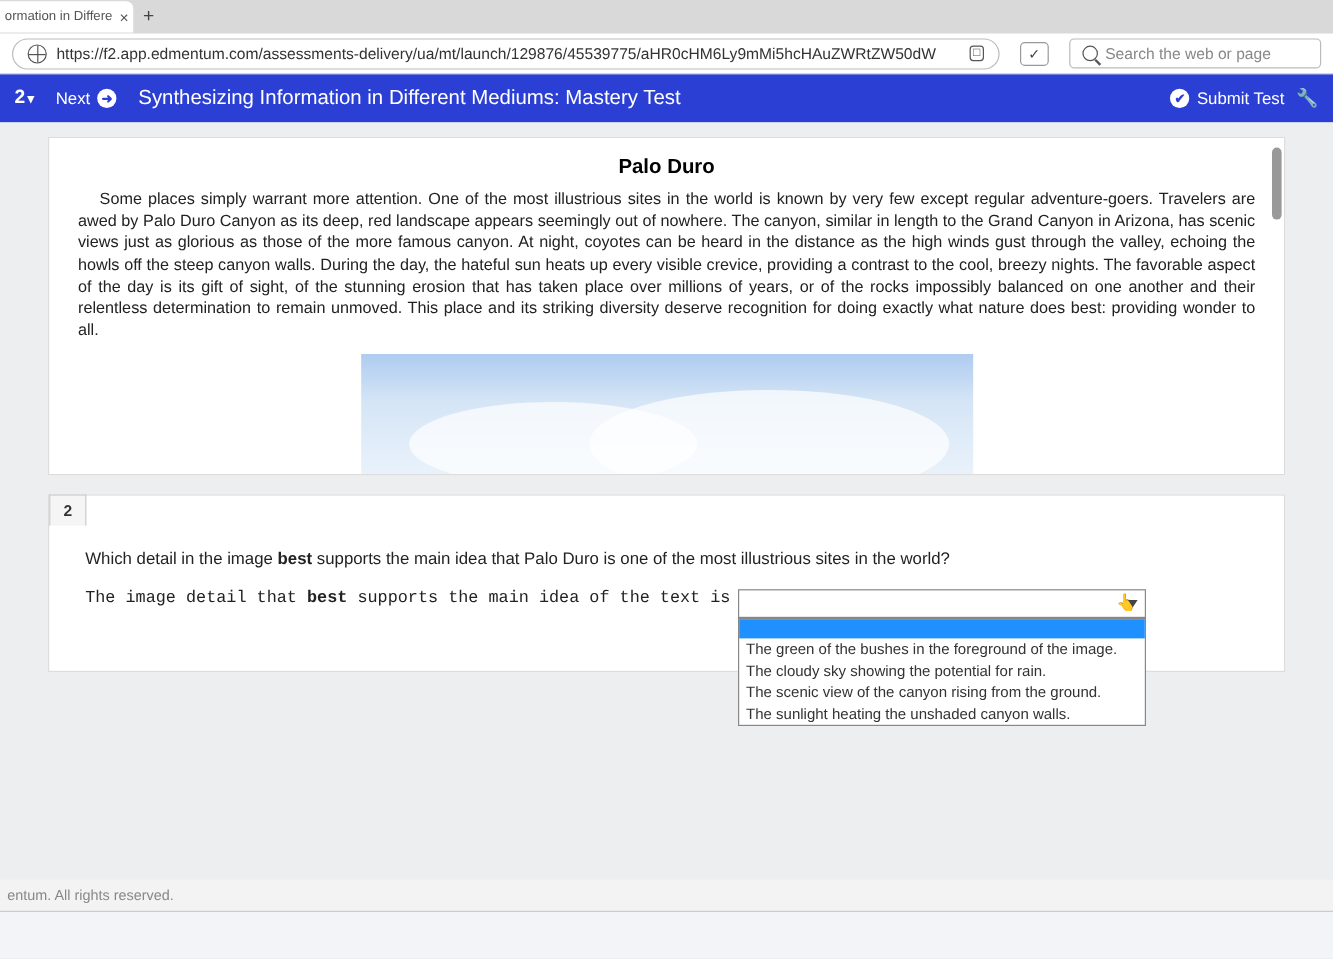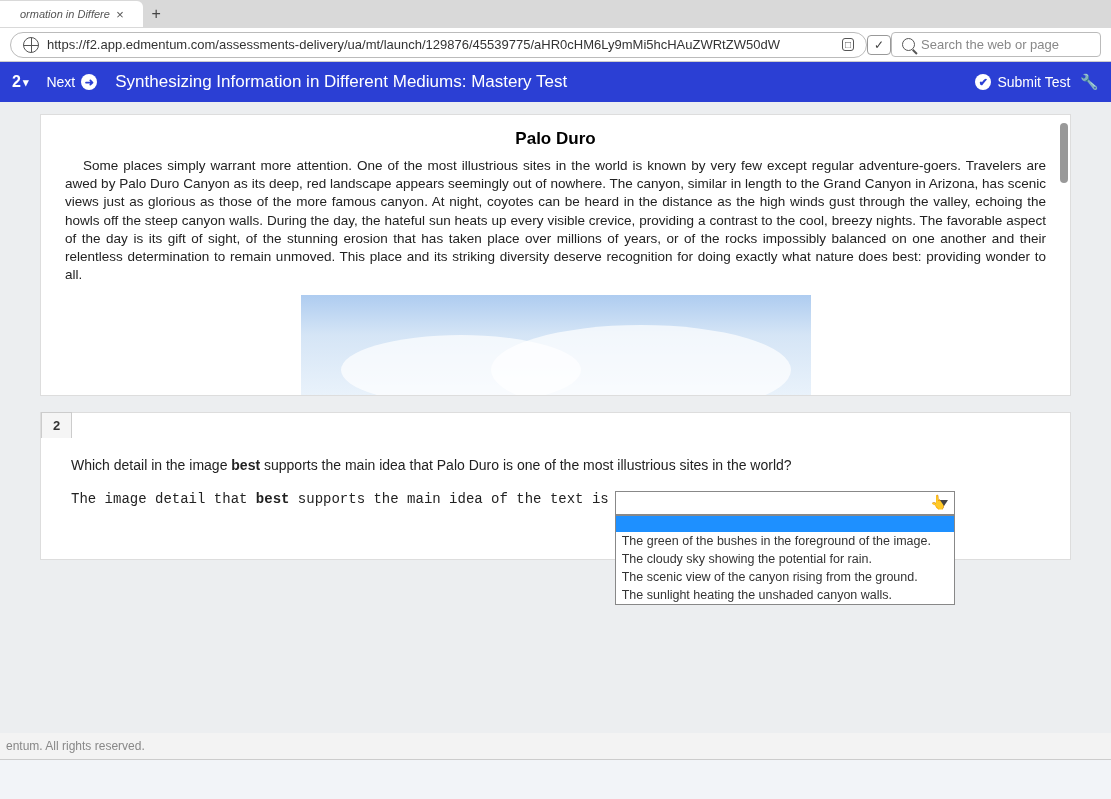--- a/index.html
+++ b/index.html
@@ -24,12 +24,11 @@
     height: 26px;
     display: flex;
     align-items: center;
-    padding: 0 20px;
+    padding: 0 4px;
     font-size: 11px;
     color: #555;
     border-top-right-radius: 6px;
     gap: 6px;
-    font-style: italic;
   }
   .tab-close { font-size: 13px; color: #555; cursor: pointer; }
   .tab-plus { margin-left: 8px; font-size: 16px; color: #444; cursor: pointer; }

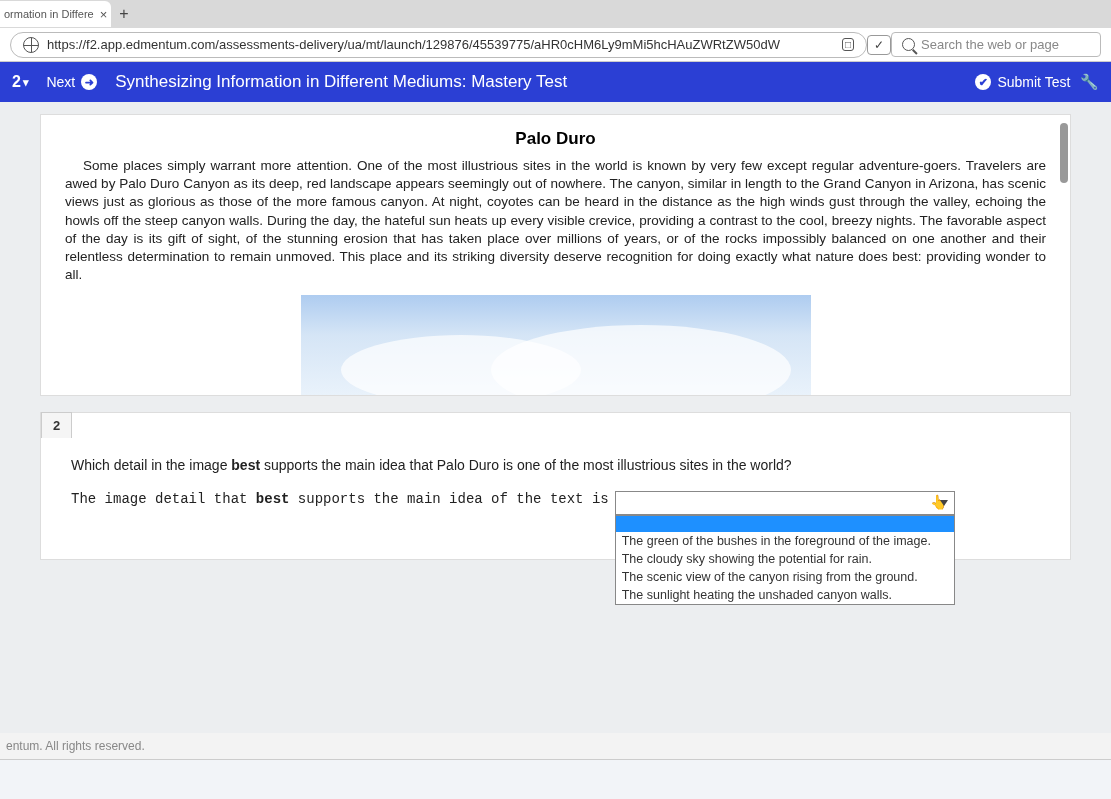--- a/index.html
+++ b/index.html
@@ -40,7 +40,7 @@
     display: flex;
     align-items: center;
     padding: 0 10px;
-    gap: 0;
+    gap: 17px;
     justify-content: space-between;
   }
   .globe {

